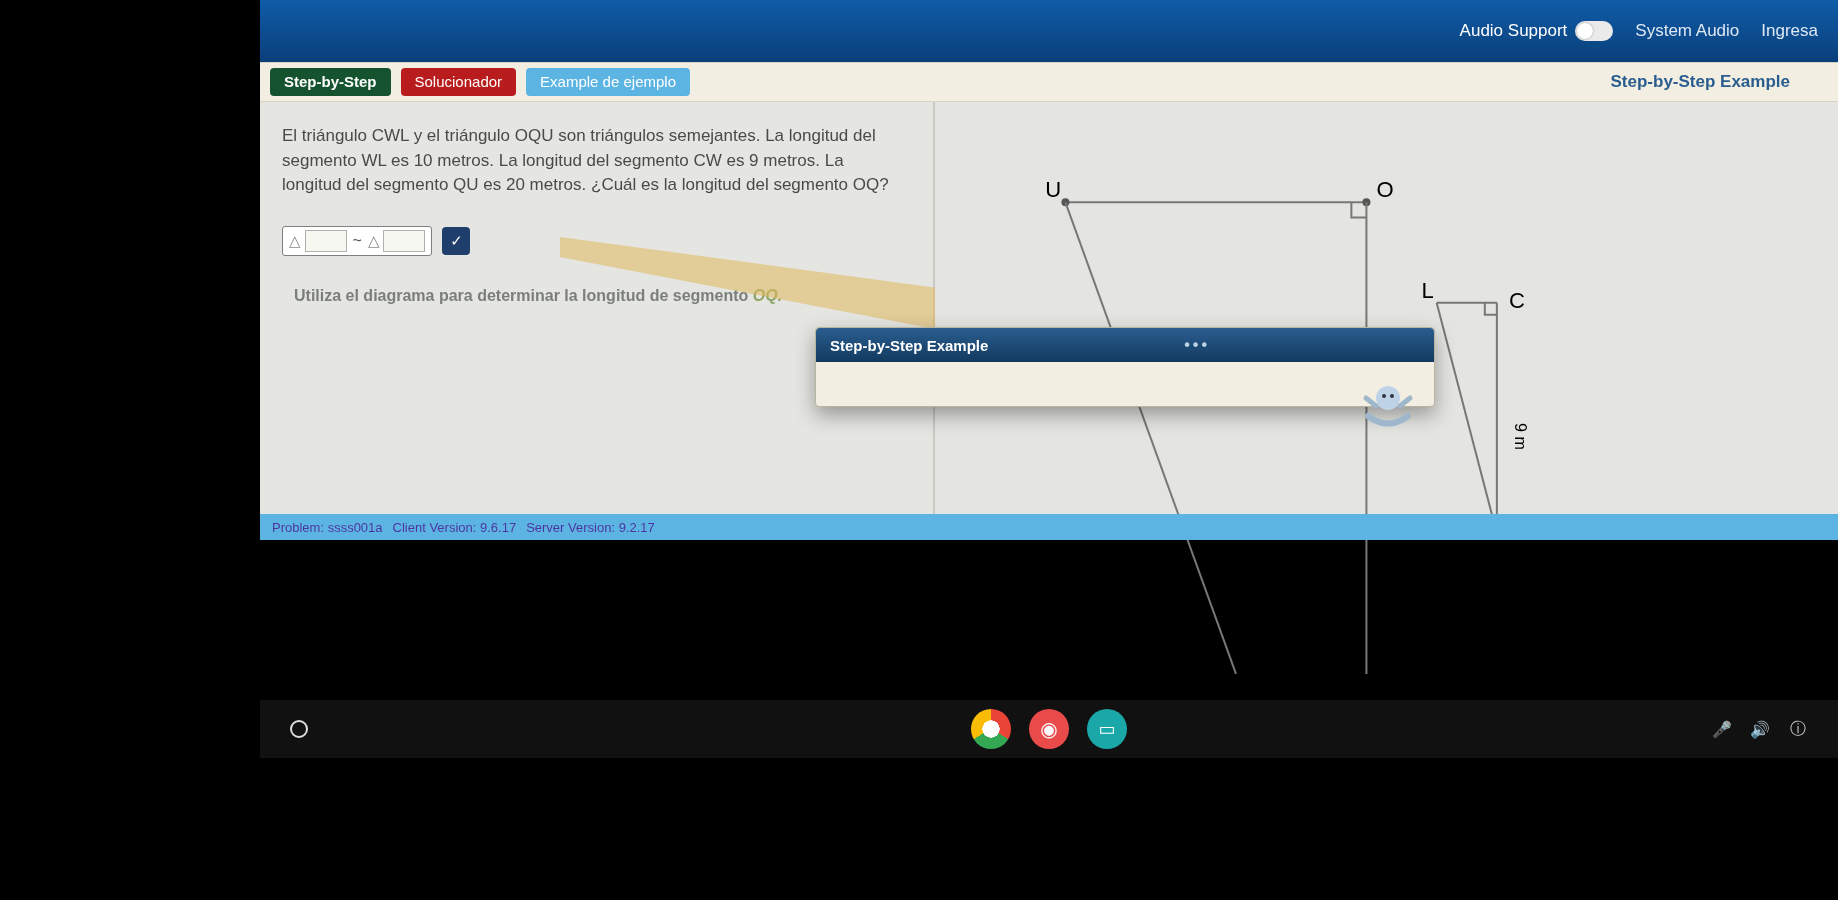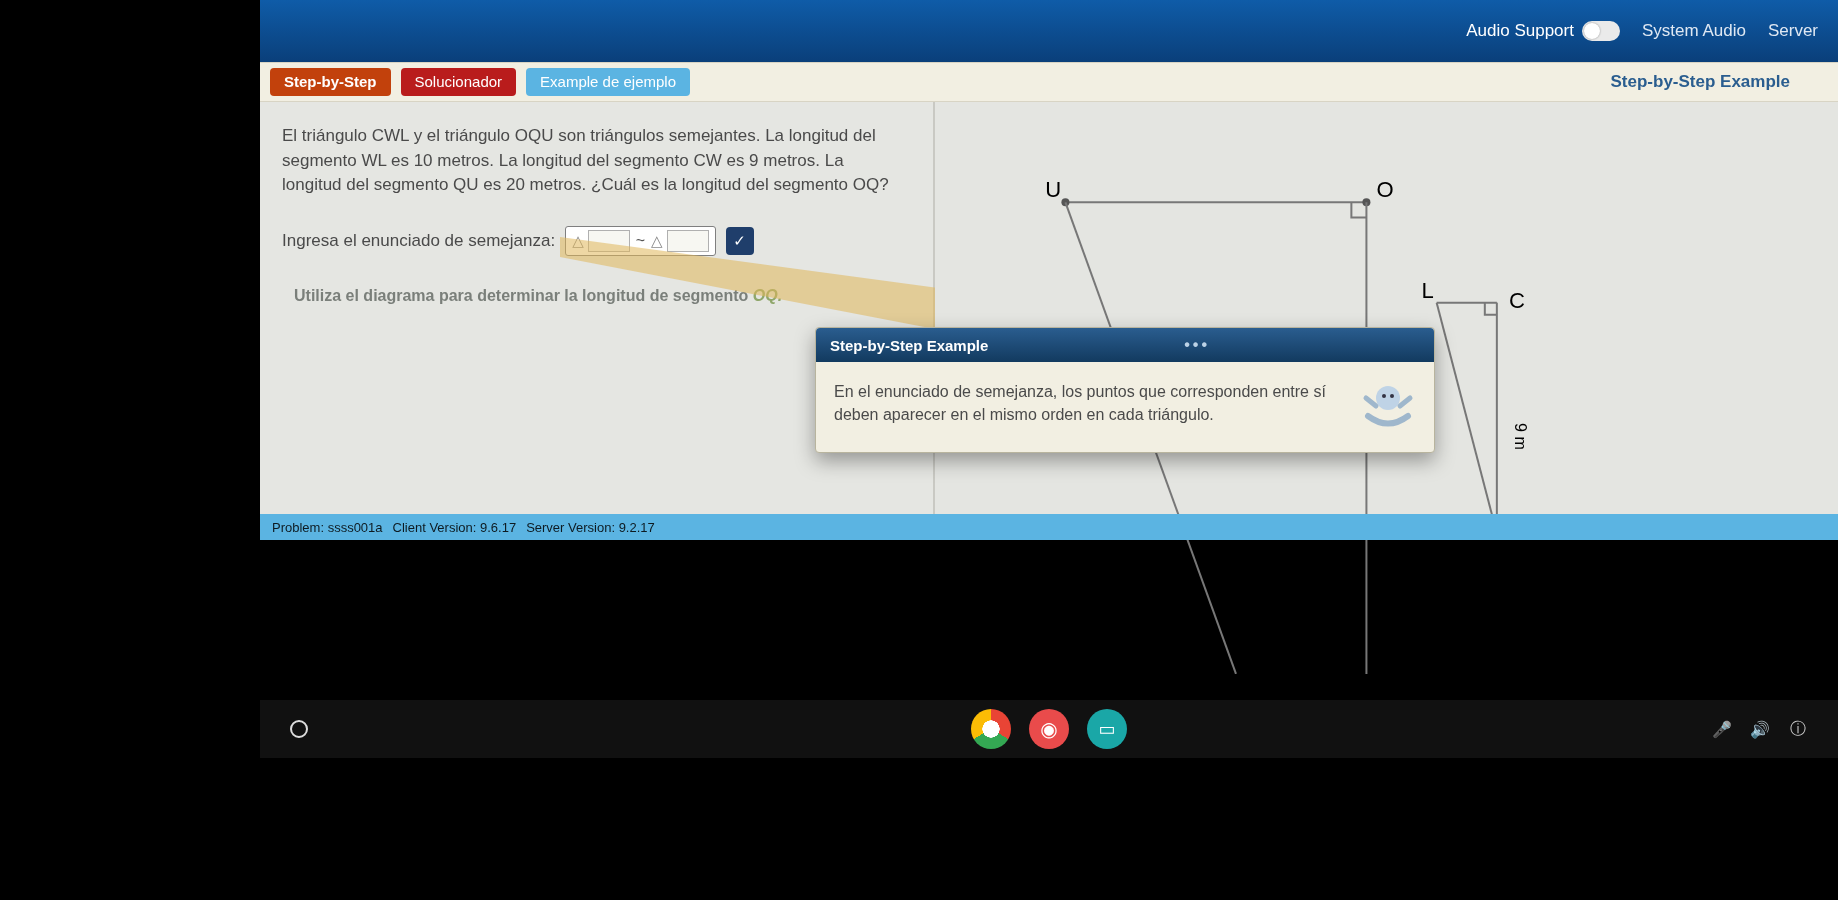--- a/index.html
+++ b/index.html
@@ -59,7 +59,7 @@
         <span class="switch"></span>
       </div>
       <span class="link">System Audio</span>
-      <span class="link">Server</span>
+      <span class="link">Ingresa</span>
     </div>
 
     <div class="tabbar">

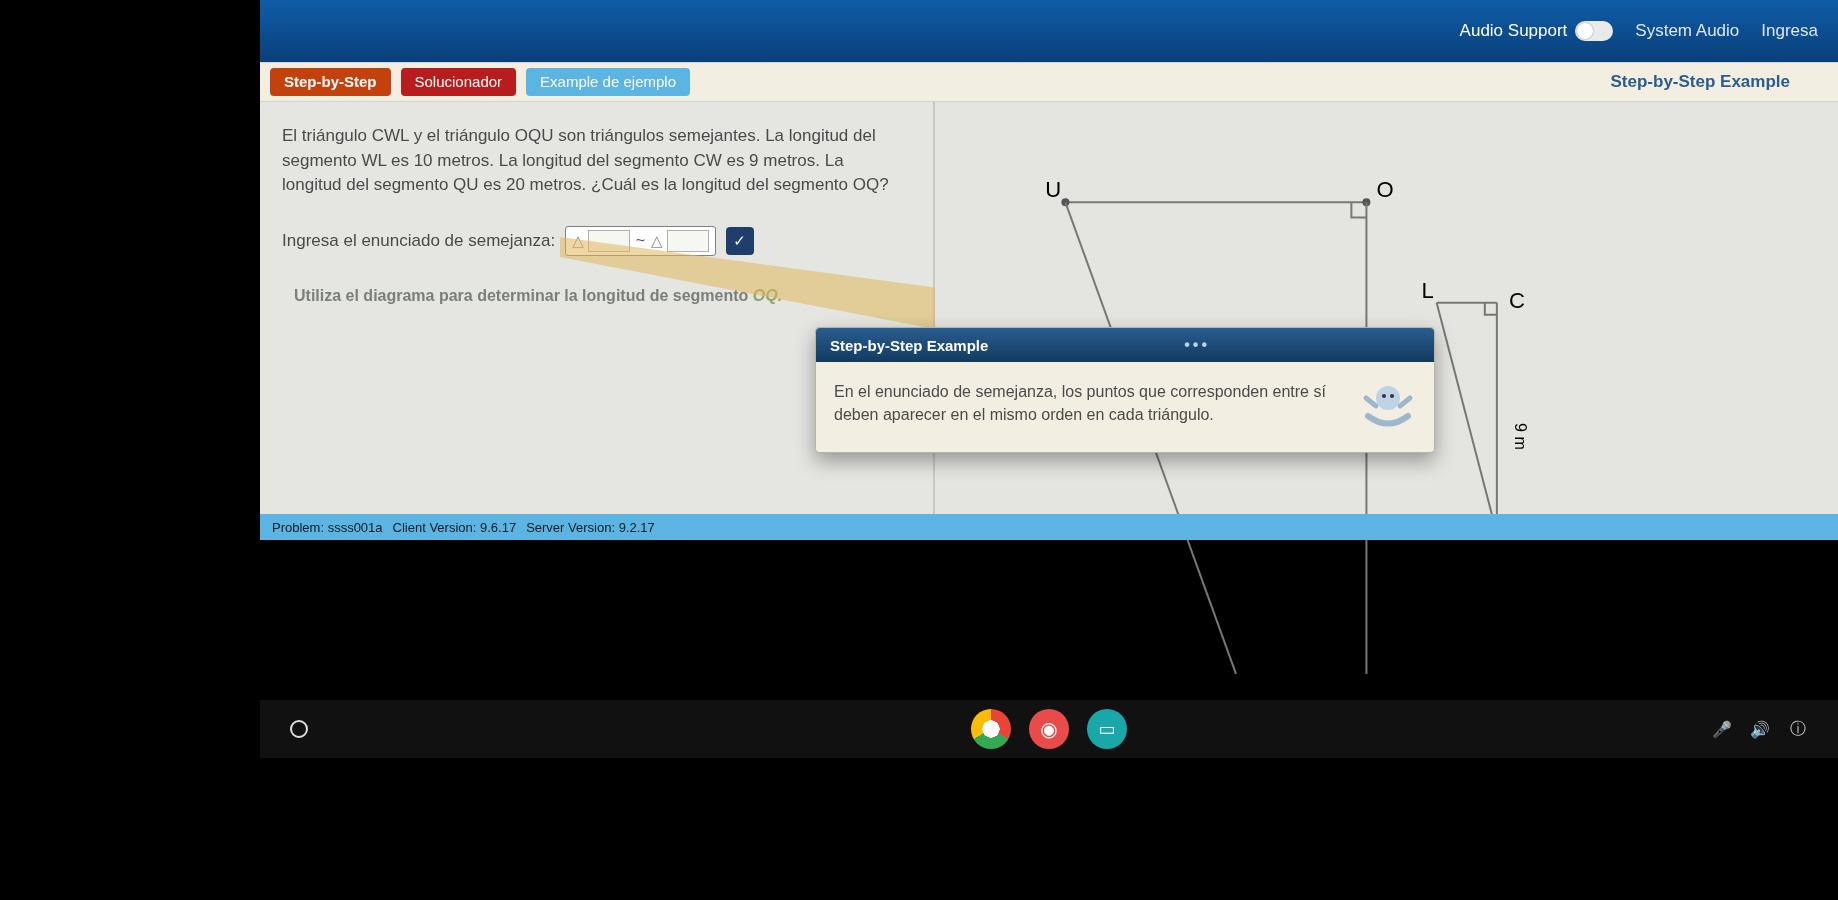--- a/index.html
+++ b/index.html
@@ -13,7 +13,7 @@
   .topbar .link { color: #dfe8f3; cursor: pointer; }
   .tabbar { height: 40px; background: #f2efe2; border-top: 1px solid #d8d4c4; border-bottom: 1px solid #d8d4c4; display: flex; align-items: center; padding-left: 10px; gap: 10px; }
   .tab { height: 28px; line-height: 28px; padding: 0 14px; border-radius: 4px; font-size: 15px; color: #fff; background: #b91c1c; cursor: pointer; }
-  .tab.primary { background: #c2410c; font-weight: 600; }
+  .tab.primary { background: #14532d; font-weight: 600; }
   .tab.light { background: #5bb4e2; }
   .tabbar .right { margin-left: auto; margin-right: 40px; color: #2a5d8f; font-weight: 600; font-size: 17px; padding: 4px 8px; }
   .workarea { display: flex; height: calc(100% - 102px - 26px); }

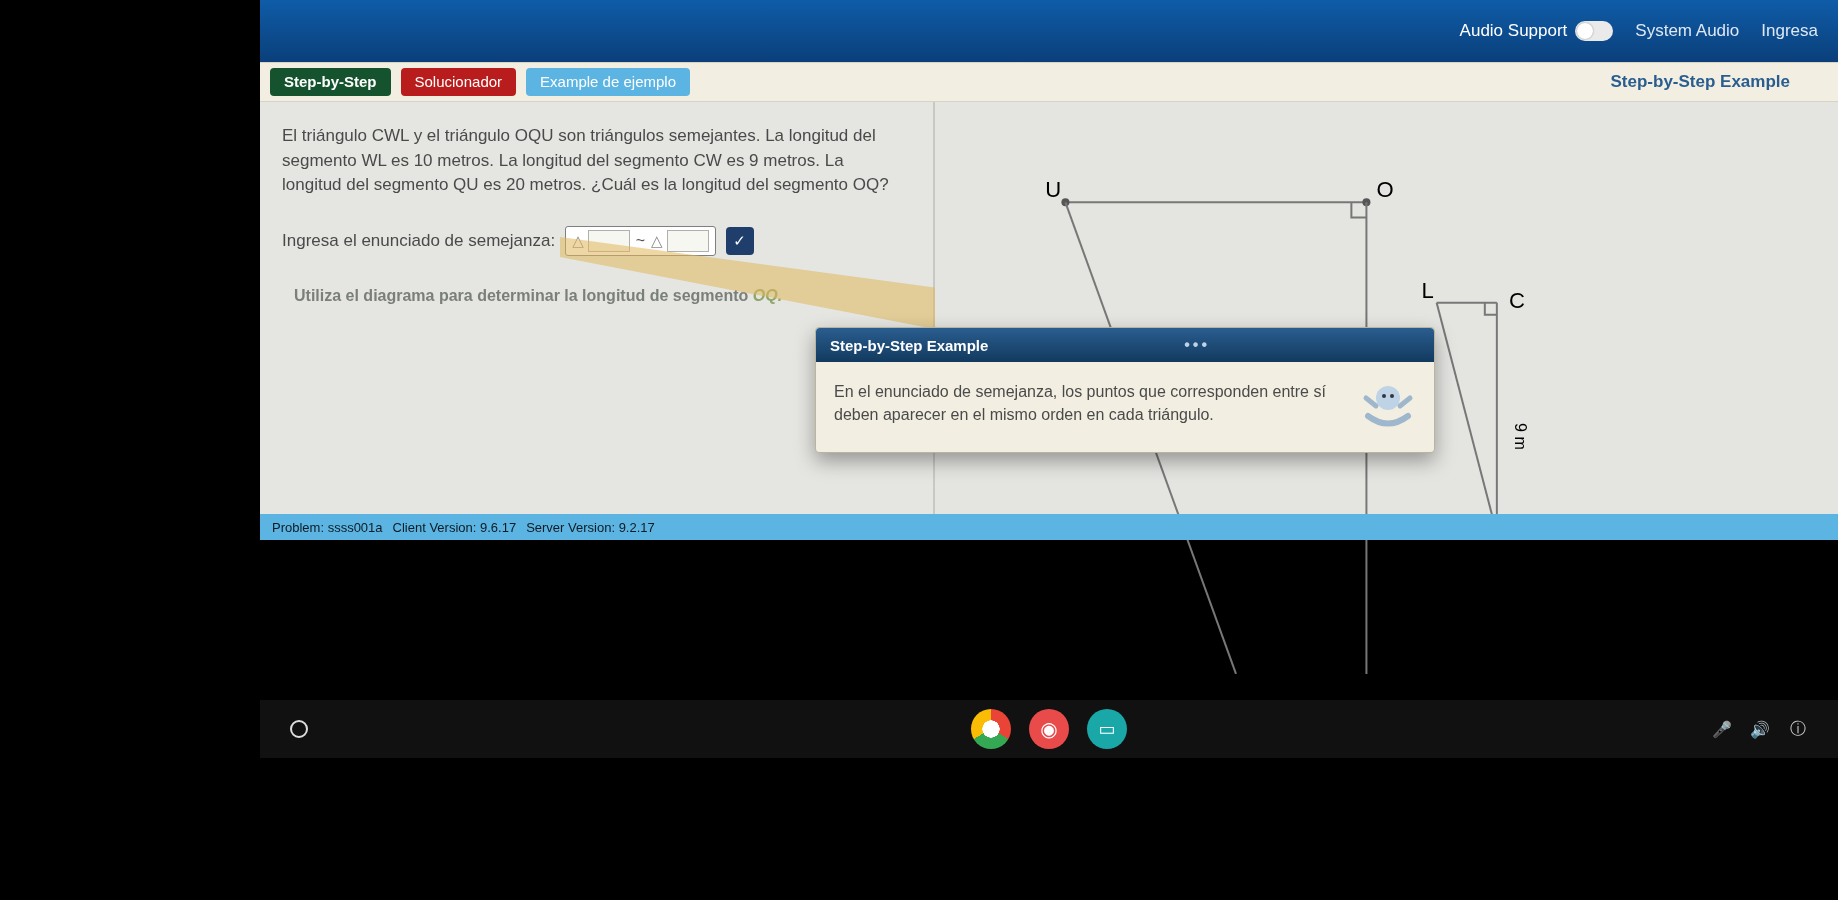--- a/index.html
+++ b/index.html
@@ -77,7 +77,6 @@
         <div class="problem-text">El triángulo CWL y el triángulo OQU son triángulos semejantes. La longitud del segmento WL es 10 metros. La longitud del segmento CW es 9 metros. La longitud del segmento QU es 20 metros. ¿Cuál es la longitud del segmento OQ?</div>
 
         <div class="inputrow">
-          <span>Ingresa el enunciado de semejanza:</span>
           <span class="simbox">
             <span class="tri">△</span>
             <input type="text" value="" style="">

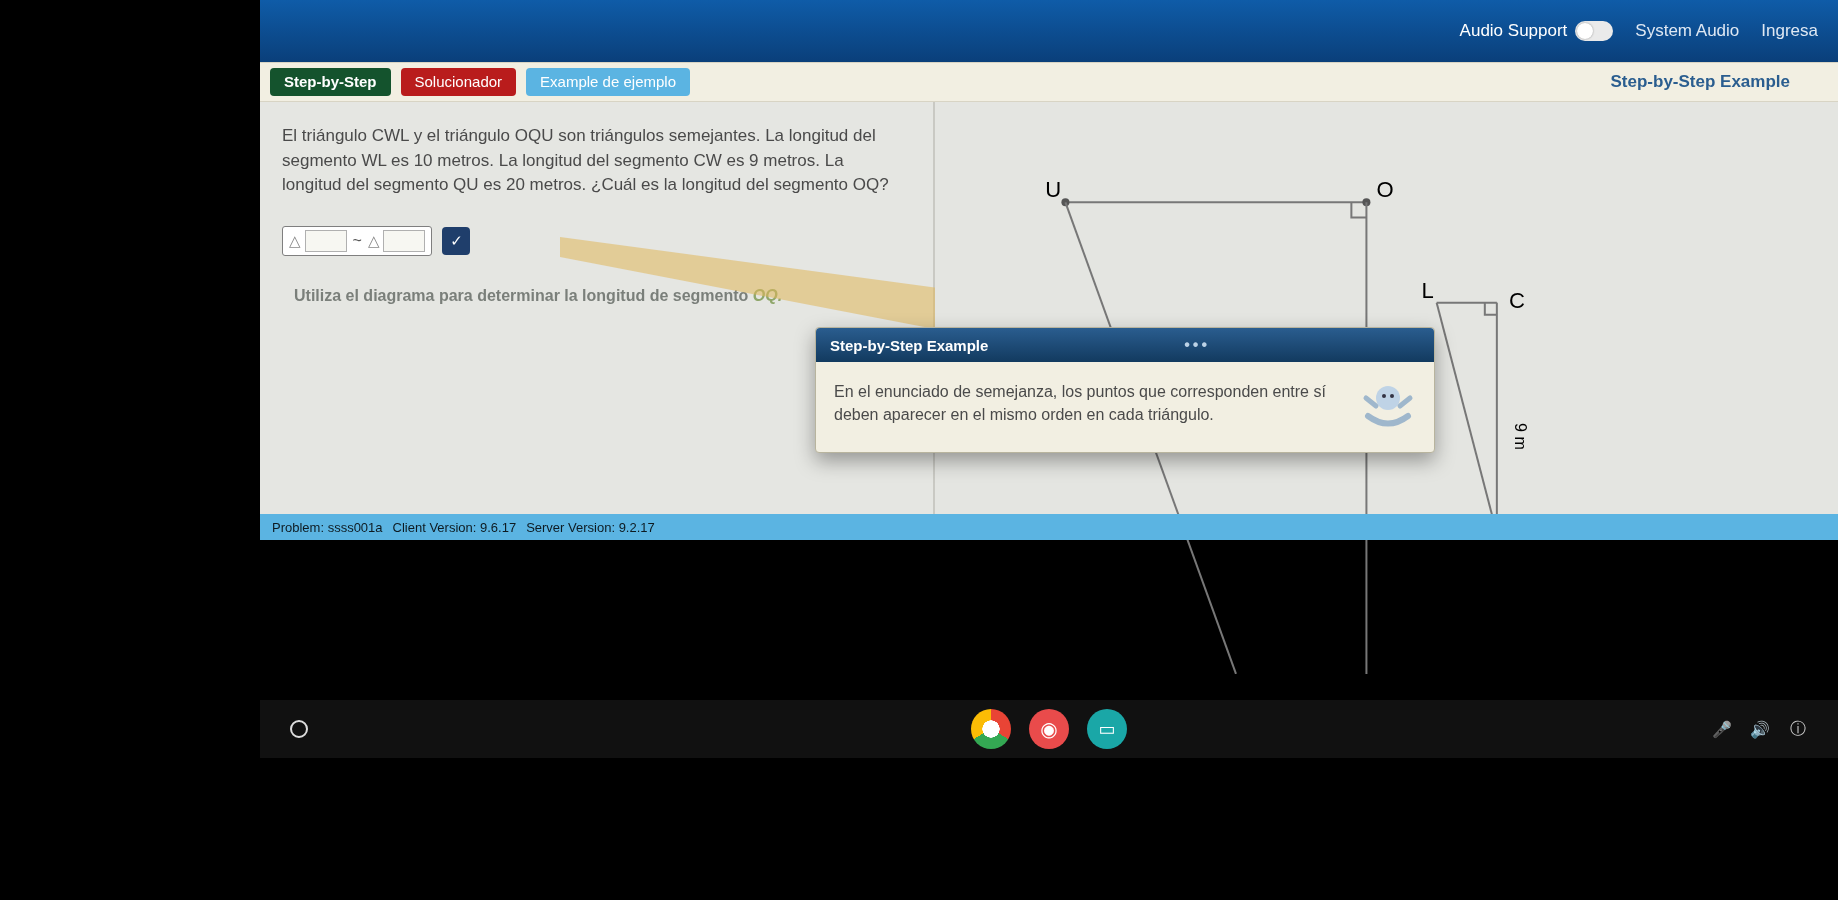--- a/index.html
+++ b/index.html
@@ -124,7 +124,6 @@
             <span class="dots">•••</span>
           </div>
           <div class="popup-body">
-            <span>En el enunciado de semejanza, los puntos que corresponden entre sí deben aparecer en el mismo orden en cada triángulo.</span>
             <svg class="mascot" viewBox="0 0 60 60">
               <circle cx="30" cy="22" r="12" fill="#bfd3e6"></circle>
               <circle cx="26" cy="20" r="2" fill="#334"></circle>

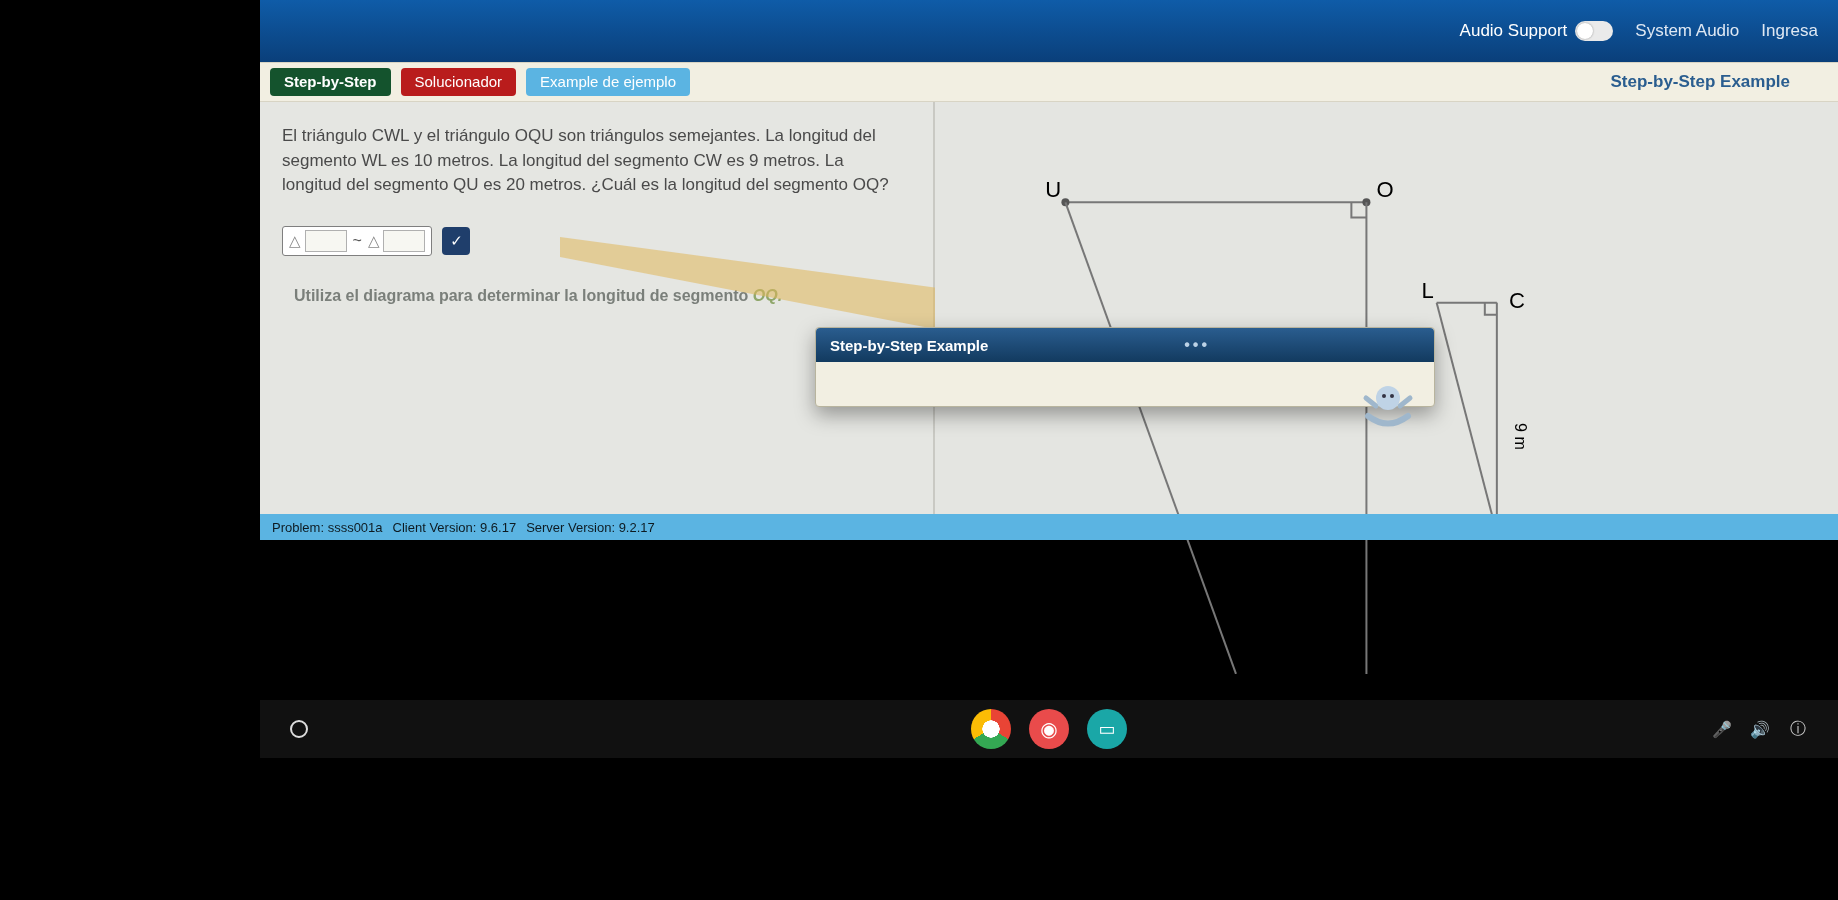--- a/index.html
+++ b/index.html
@@ -35,7 +35,7 @@
   .dots { letter-spacing: 3px; color: #bcd2e6; cursor: pointer; font-size: 16px; padding-right: 210px;}
   .popup-body { padding: 18px 90px 26px 18px; color: #4a4a4a; font-size: 16px; line-height: 1.45; position: relative; }
   .mascot { position: absolute; right: 16px; top: 14px; width: 60px; height: 60px; }
-  .statusbar { position: absolute; left: 0; bottom: 0; height: 26px; width: 100%; background: #5bb4e2; color: #000000; font-size: 13px; display: flex; align-items: center; padding: 0 12px; gap: 10px; }
+  .statusbar { position: absolute; left: 0; bottom: 0; height: 26px; width: 100%; background: #5bb4e2; color: #4c1d95; font-size: 13px; display: flex; align-items: center; padding: 0 12px; gap: 10px; }
   .statusbar .dim { opacity: .85; }
   .taskbar { position: absolute; left: 260px; top: 700px; width: 1578px; height: 58px; background: #111; display: flex; align-items: center; }
   .taskbar .circle { width: 18px; height: 18px; border: 2px solid #ddd; border-radius: 50%; margin-left: 30px; cursor: pointer; }

